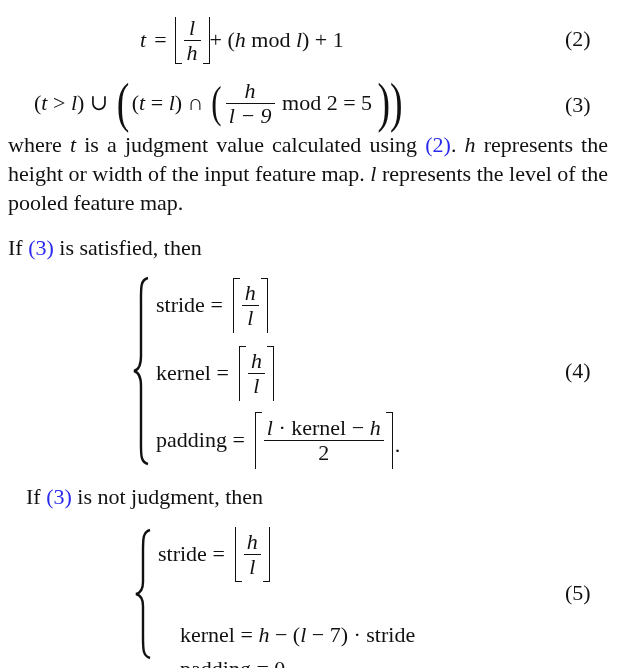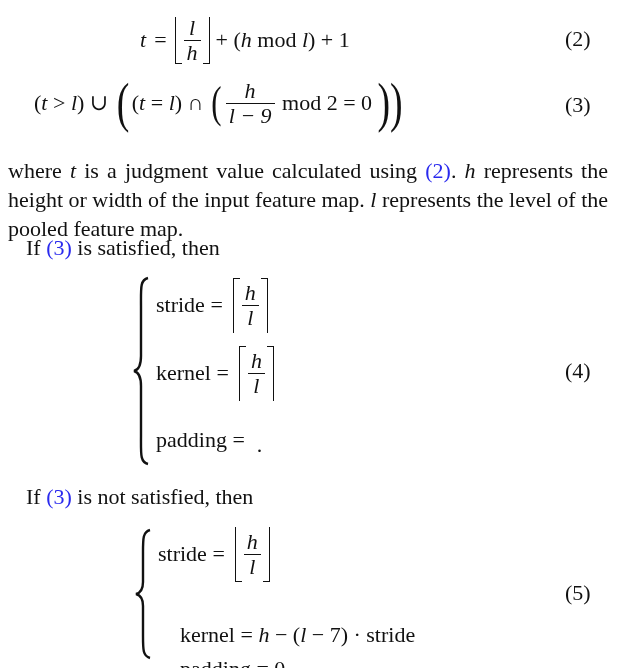--- a/index.html
+++ b/index.html
@@ -42,7 +42,7 @@
     </span>
     <span class="floor r" style="height:46px;"></span>
   </span>
-  <span style="margin-left:6px;">
+  <span style="">
     <span>+ (</span><span class="it">h</span><span style="white-space:pre;"> mod </span><span class="it">l</span><span>) + 1</span>
   </span>
 </div>

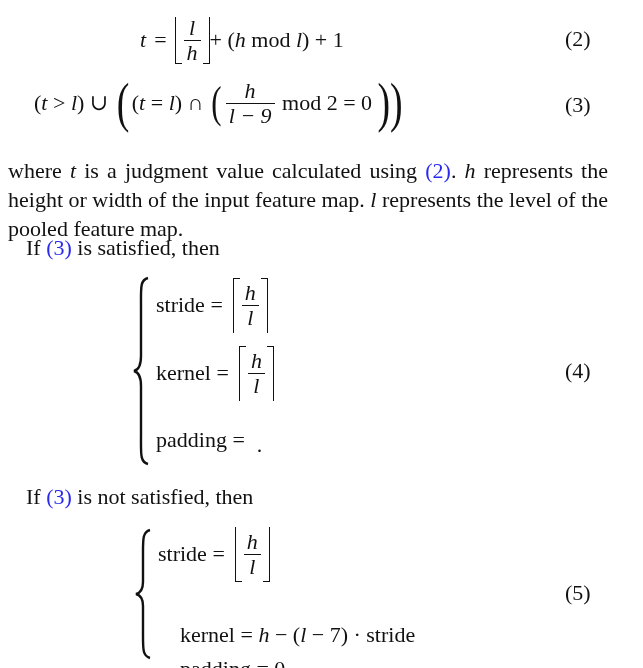--- a/index.html
+++ b/index.html
@@ -60,7 +60,7 @@
     <span class="bar"></span>
     <span class="den it">l − 9</span>
   </span>
-  <span> mod 2 = 0</span>
+  <span> mod 2 = 5</span>
   <span class="bigparen">))</span>
 </div>
 <span class="eqnum" style="top:92px;">(3)</span>

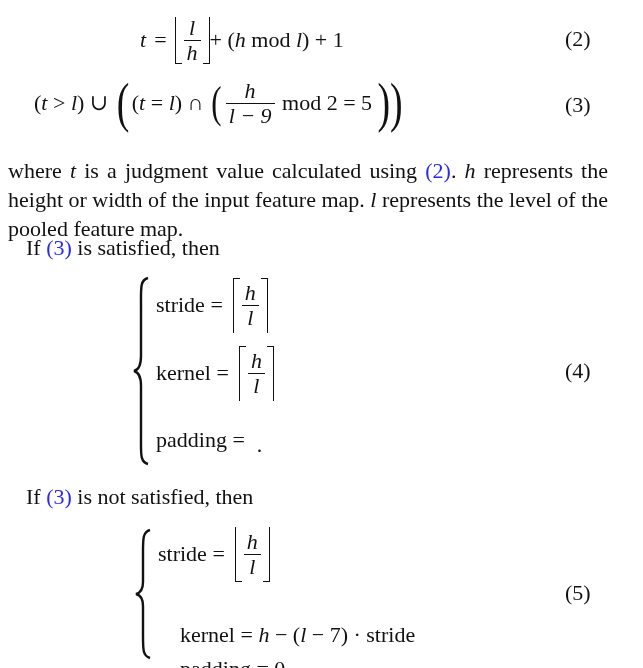--- a/index.html
+++ b/index.html
@@ -65,7 +65,7 @@
 </div>
 <span class="eqnum" style="top:92px;">(3)</span>
 
-<div class="para" style="top:156px;">
+<div class="para" style="top:130px;">
   <span>where </span><span class="it">t</span><span> is a judgment value calculated using </span><span class="link">(2)</span><span>. </span><span class="it">h</span><span> represents the height or width of the input feature map. </span><span class="it">l</span><span> represents the level of the pooled feature map.</span>
 </div>
 

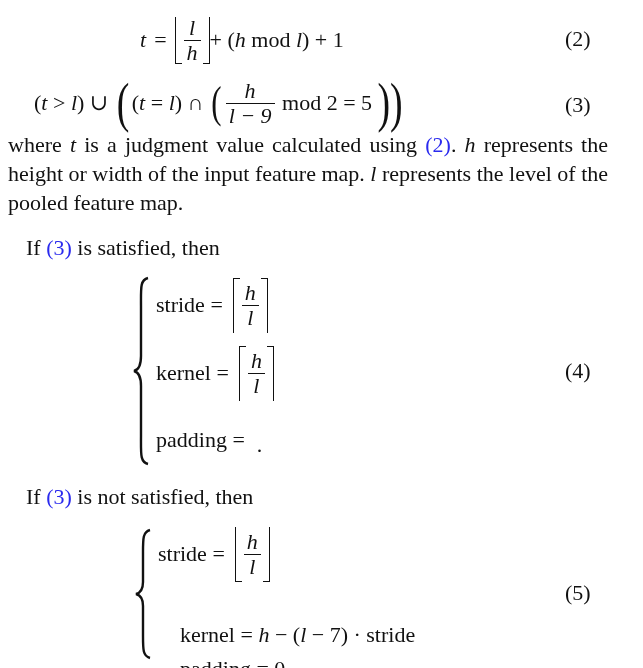--- a/index.html
+++ b/index.html
@@ -69,7 +69,7 @@
   <span>where </span><span class="it">t</span><span> is a judgment value calculated using </span><span class="link">(2)</span><span>. </span><span class="it">h</span><span> represents the height or width of the input feature map. </span><span class="it">l</span><span> represents the level of the pooled feature map.</span>
 </div>
 
-<div class="para" style="top:233px; left:26px;">
+<div class="para" style="top:233px; left:8px;">
   <span>If </span><span class="link">(3)</span><span> is satisfied, then</span>
 </div>
 

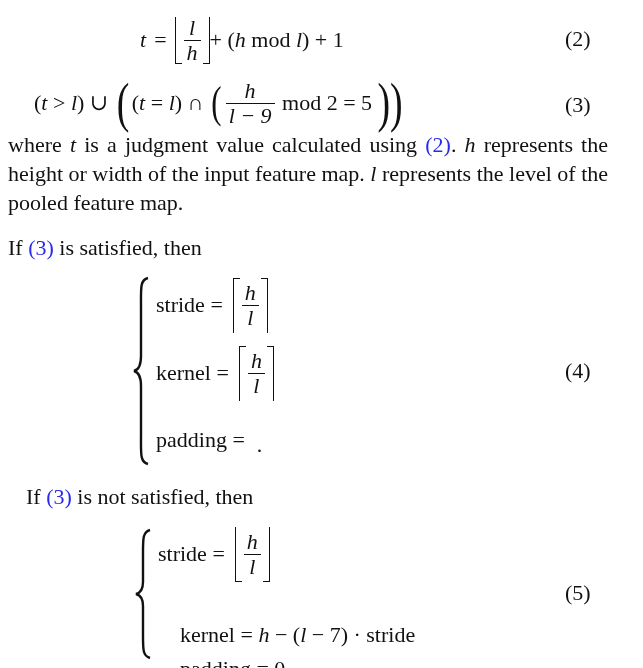--- a/index.html
+++ b/index.html
@@ -109,6 +109,15 @@
   <div class="row" style="left:156px; top:410px; height:60px; display:flex; align-items:center;">
     <span>padding</span>
     <span style="white-space:pre; margin-right:10px;"> =</span>
+    <span class="bracket">
+      <span class="ceil" style="height:56px;"></span>
+      <span class="frac">
+        <span class="num" style="white-space:pre;"><span class="it">l</span><span> · kernel − </span><span class="it">h</span></span>
+        <span class="bar"></span>
+        <span class="den">2</span>
+      </span>
+      <span class="ceil r" style="height:56px;"></span>
+    </span>
     <span style="align-self:flex-end; margin-bottom:12px; margin-left:2px;">.</span>
   </div>
   <span class="eqnum" style="top:358px;">(4)</span>

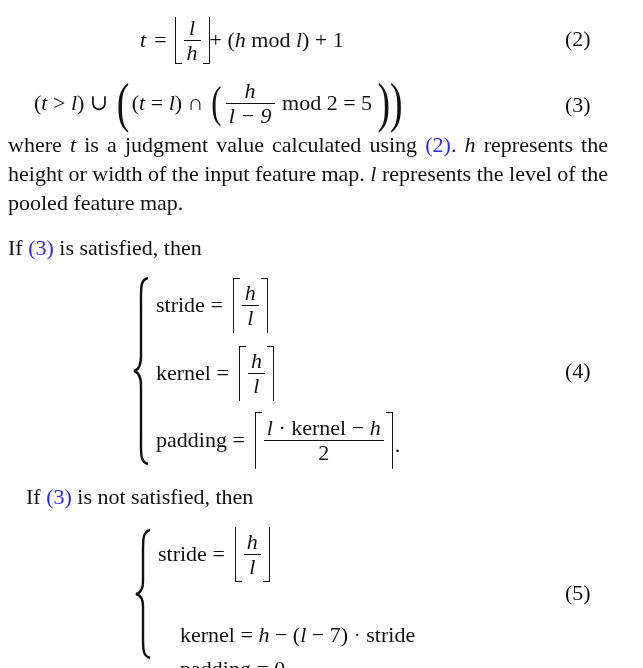--- a/index.html
+++ b/index.html
@@ -124,7 +124,7 @@
 </div>
 
 <div class="para" style="top:482px; left:26px;">
-  <span>If </span><span class="link">(3)</span><span> is not satisfied, then</span>
+  <span>If </span><span class="link">(3)</span><span> is not judgment, then</span>
 </div>
 
 <div>

